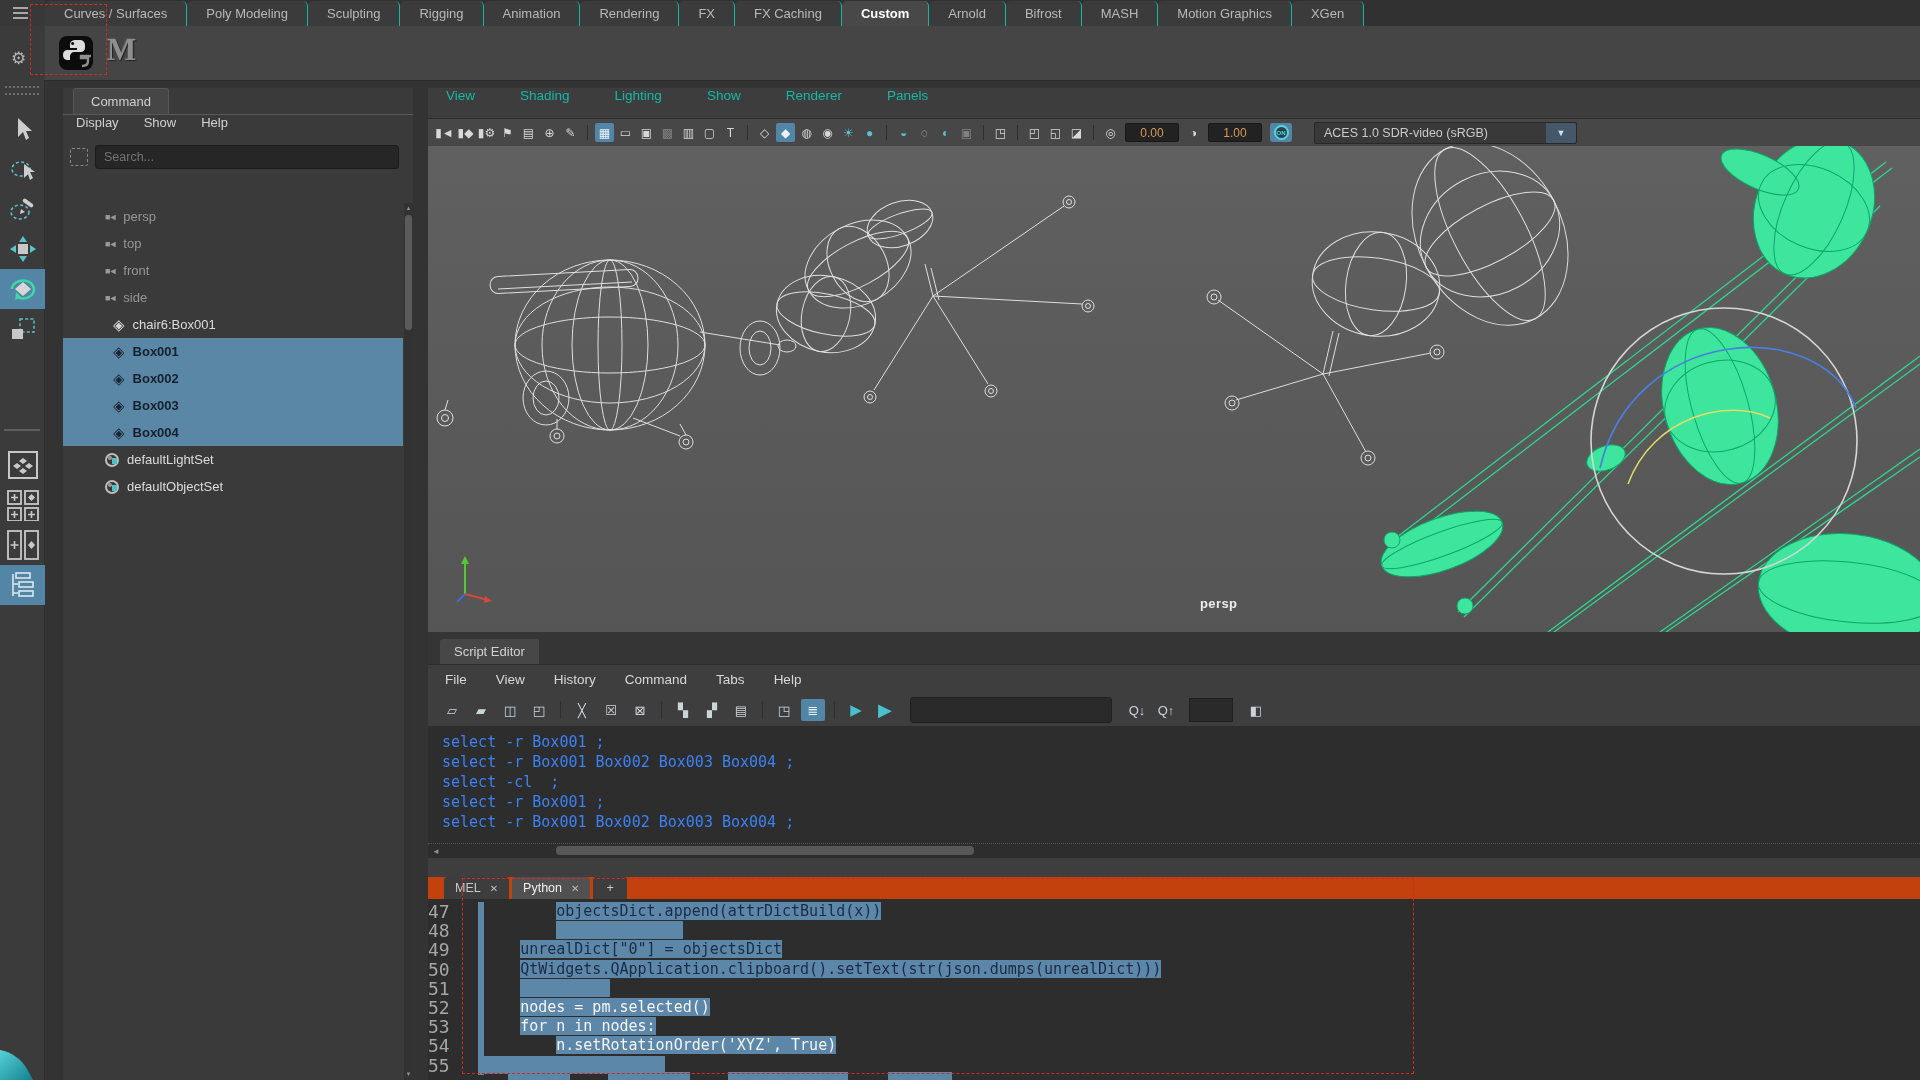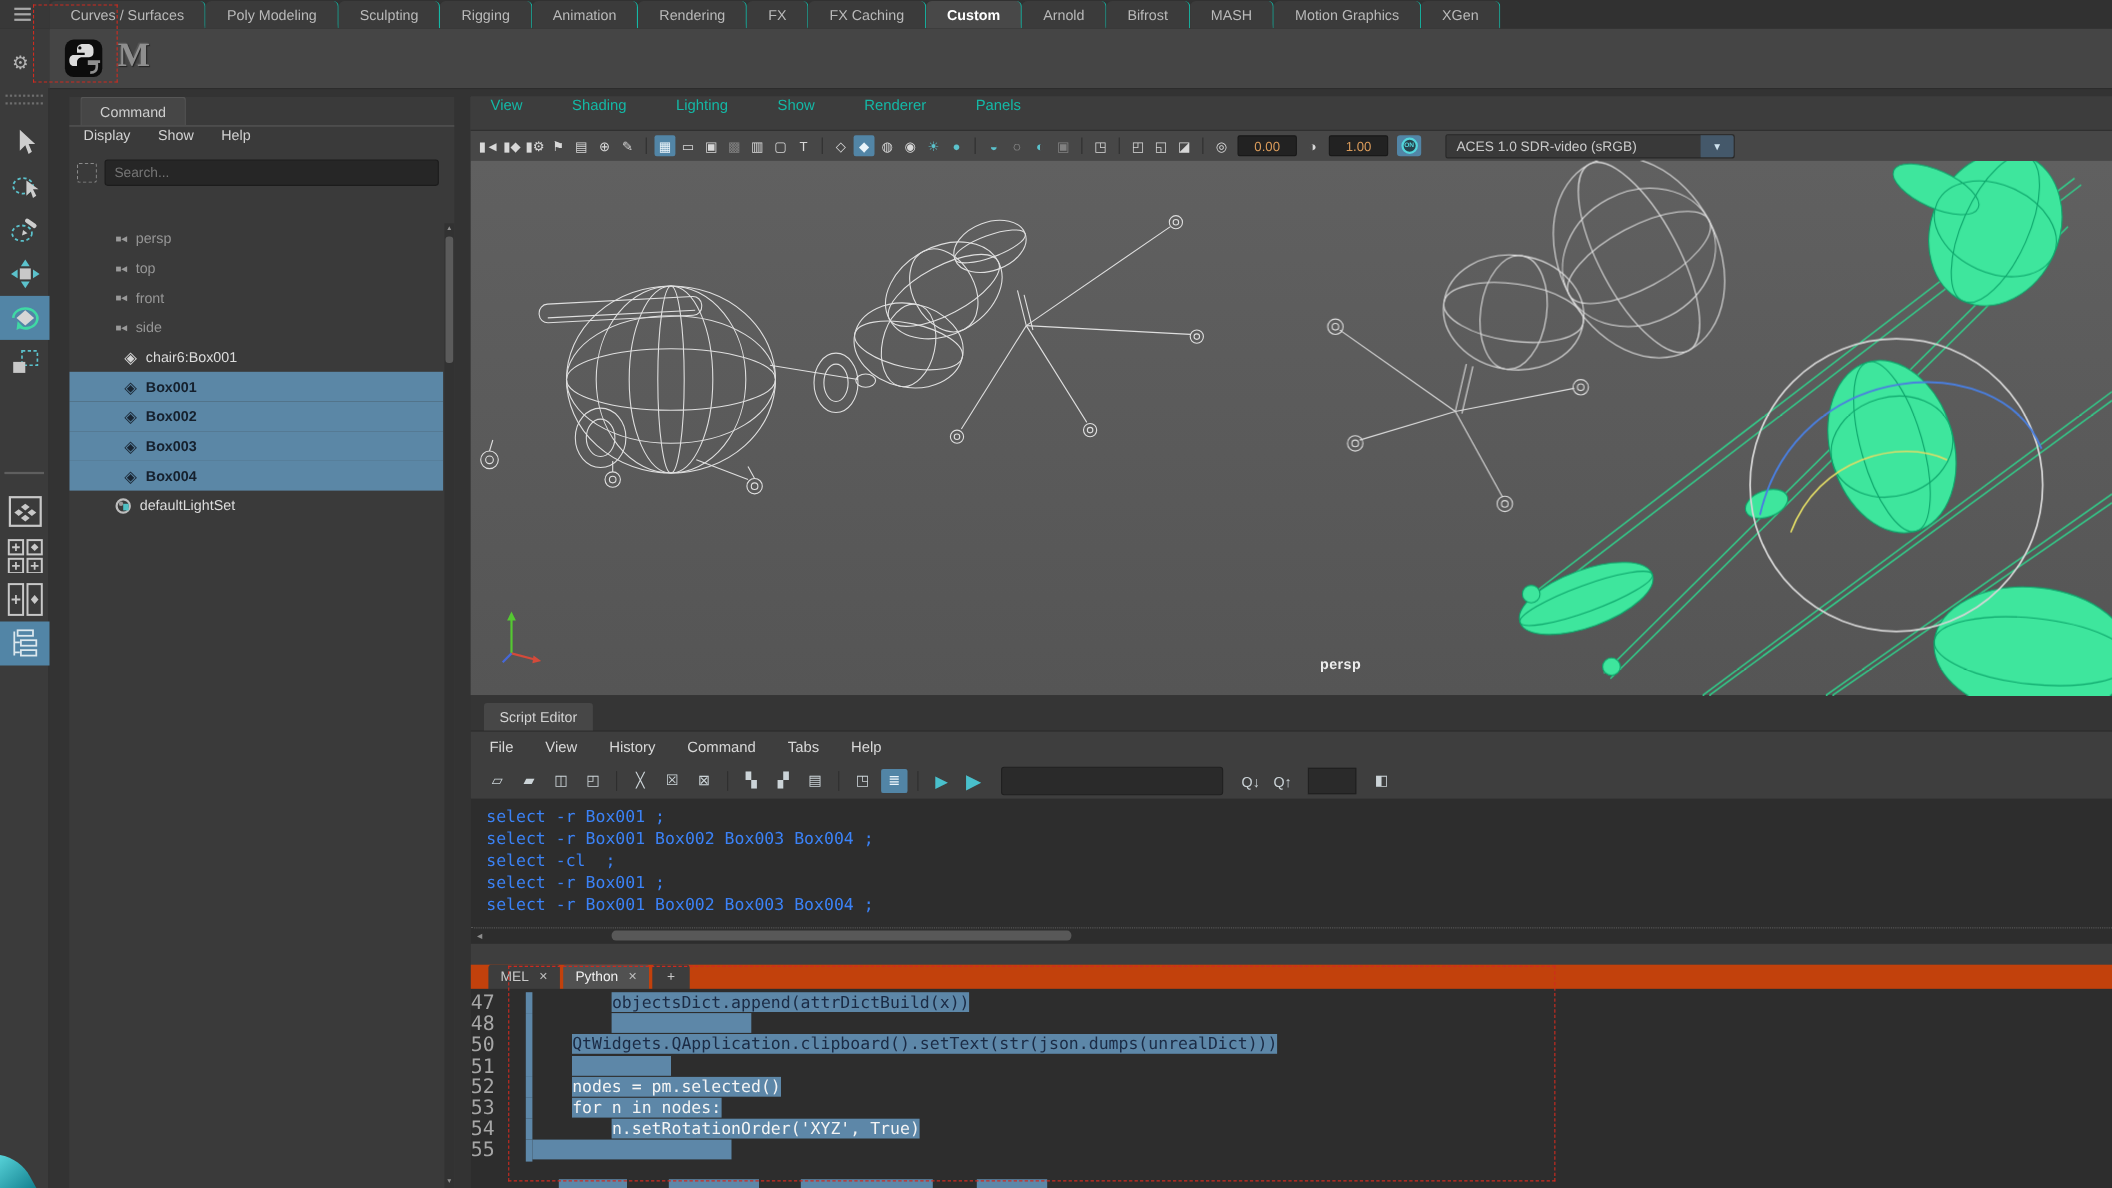--- a/index.html
+++ b/index.html
@@ -316,6 +316,10 @@
           <span class="oi oc-set"></span>
           <span>defaultLightSet</span>
         </div>
+        <div class="orow" style="padding-left: 42px;">
+          <span class="oi oc-set"></span>
+          <span>defaultObjectSet</span>
+        </div>
       </div>
     <div class="osb">
       <span class="up">▲</span>

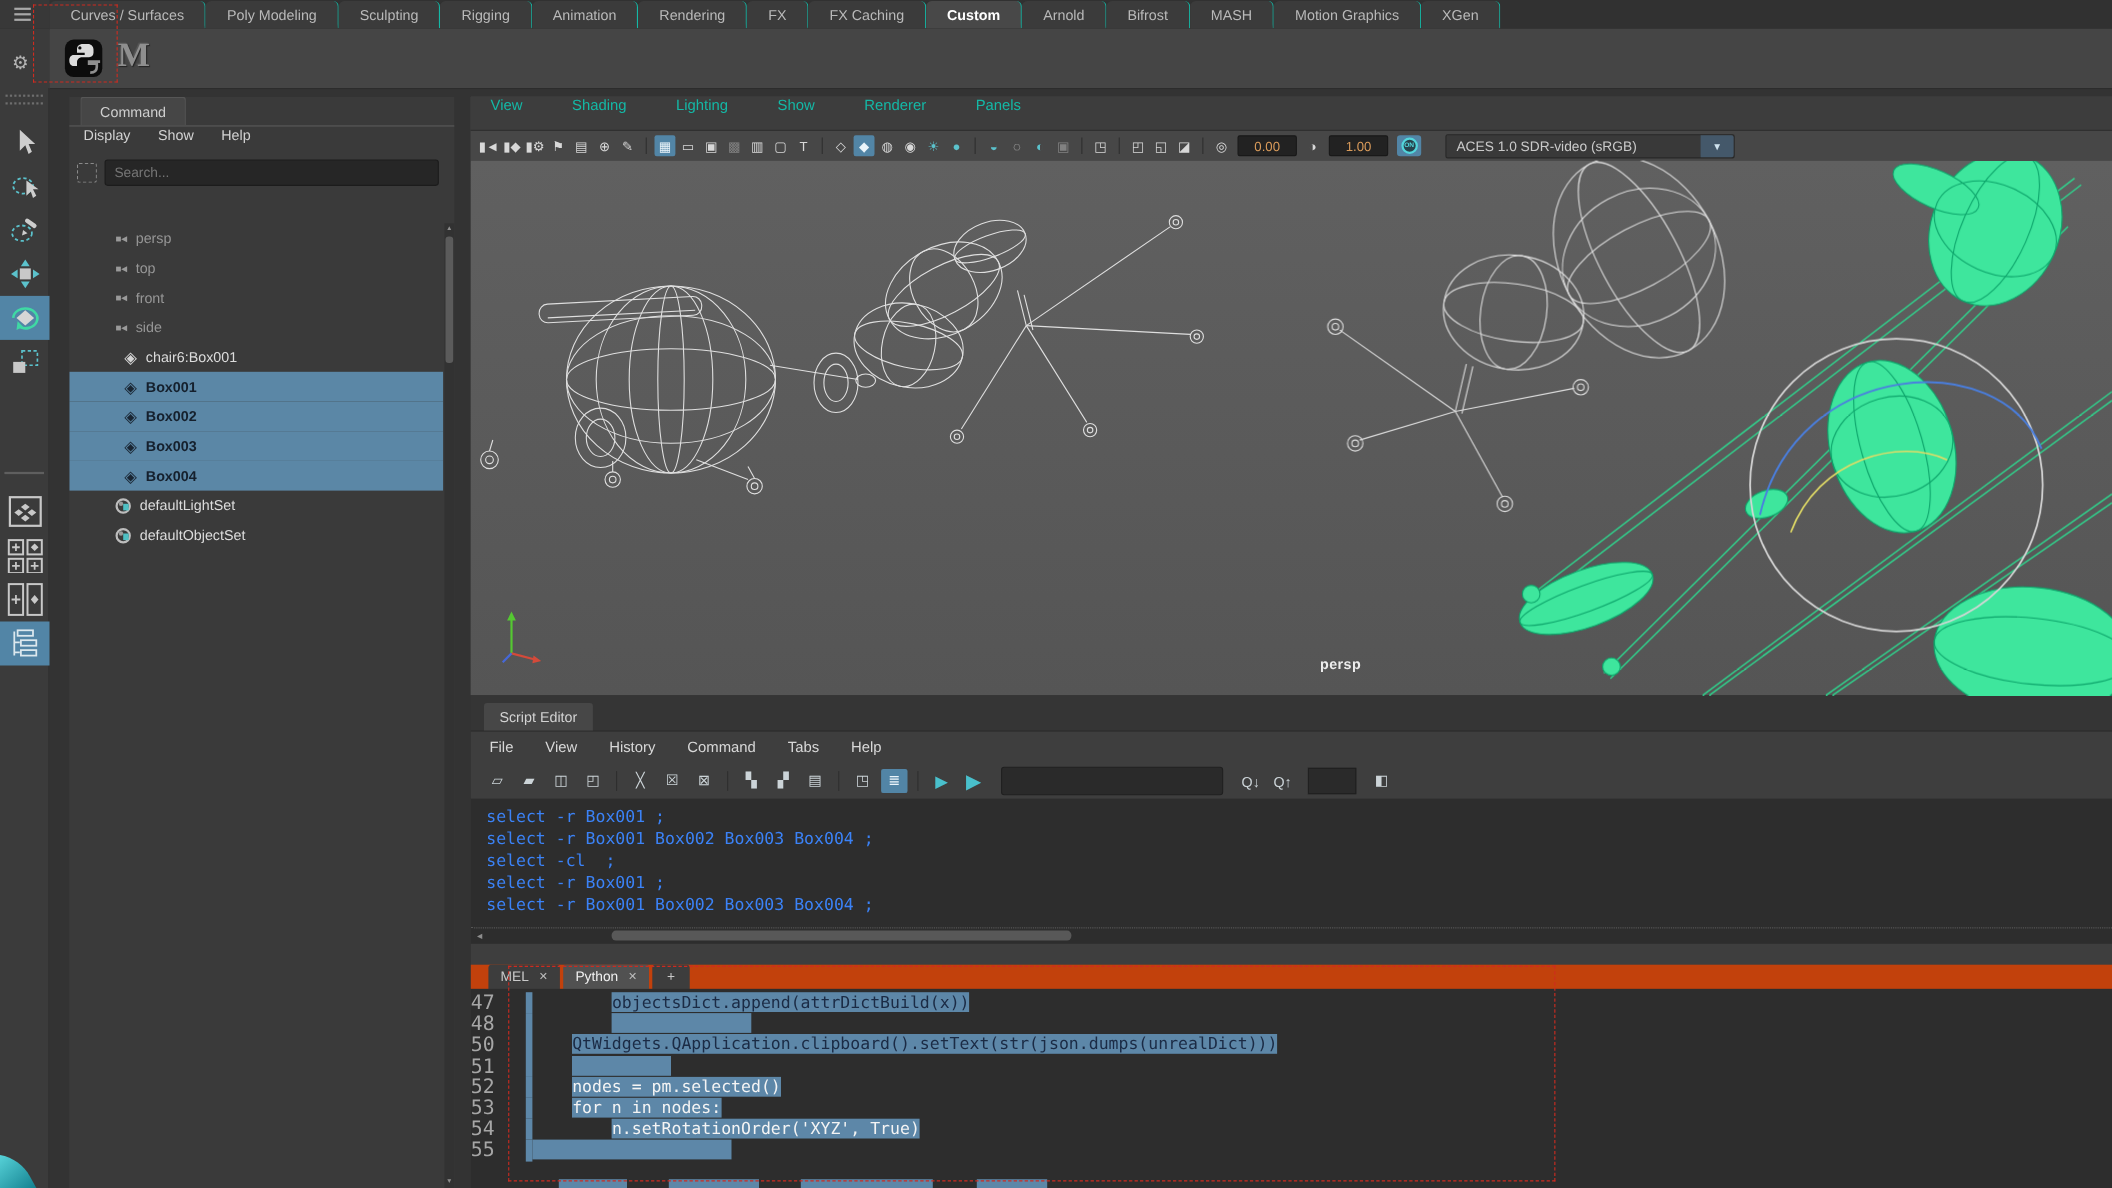--- a/index.html
+++ b/index.html
@@ -631,6 +631,11 @@
         <pre>        <span class="sel">              </span></pre>
       </div>
       <div class="cl dark">
+        <span class="no">49</span>
+        <span class="bar"></span>
+        <pre>    <span class="sel">unrealDict["0"] = objectsDict</span></pre>
+      </div>
+      <div class="cl dark">
         <span class="no">50</span>
         <span class="bar"></span>
         <pre>    <span class="sel">QtWidgets.QApplication.clipboard().setText(str(json.dumps(unrealDict)))</span></pre>

